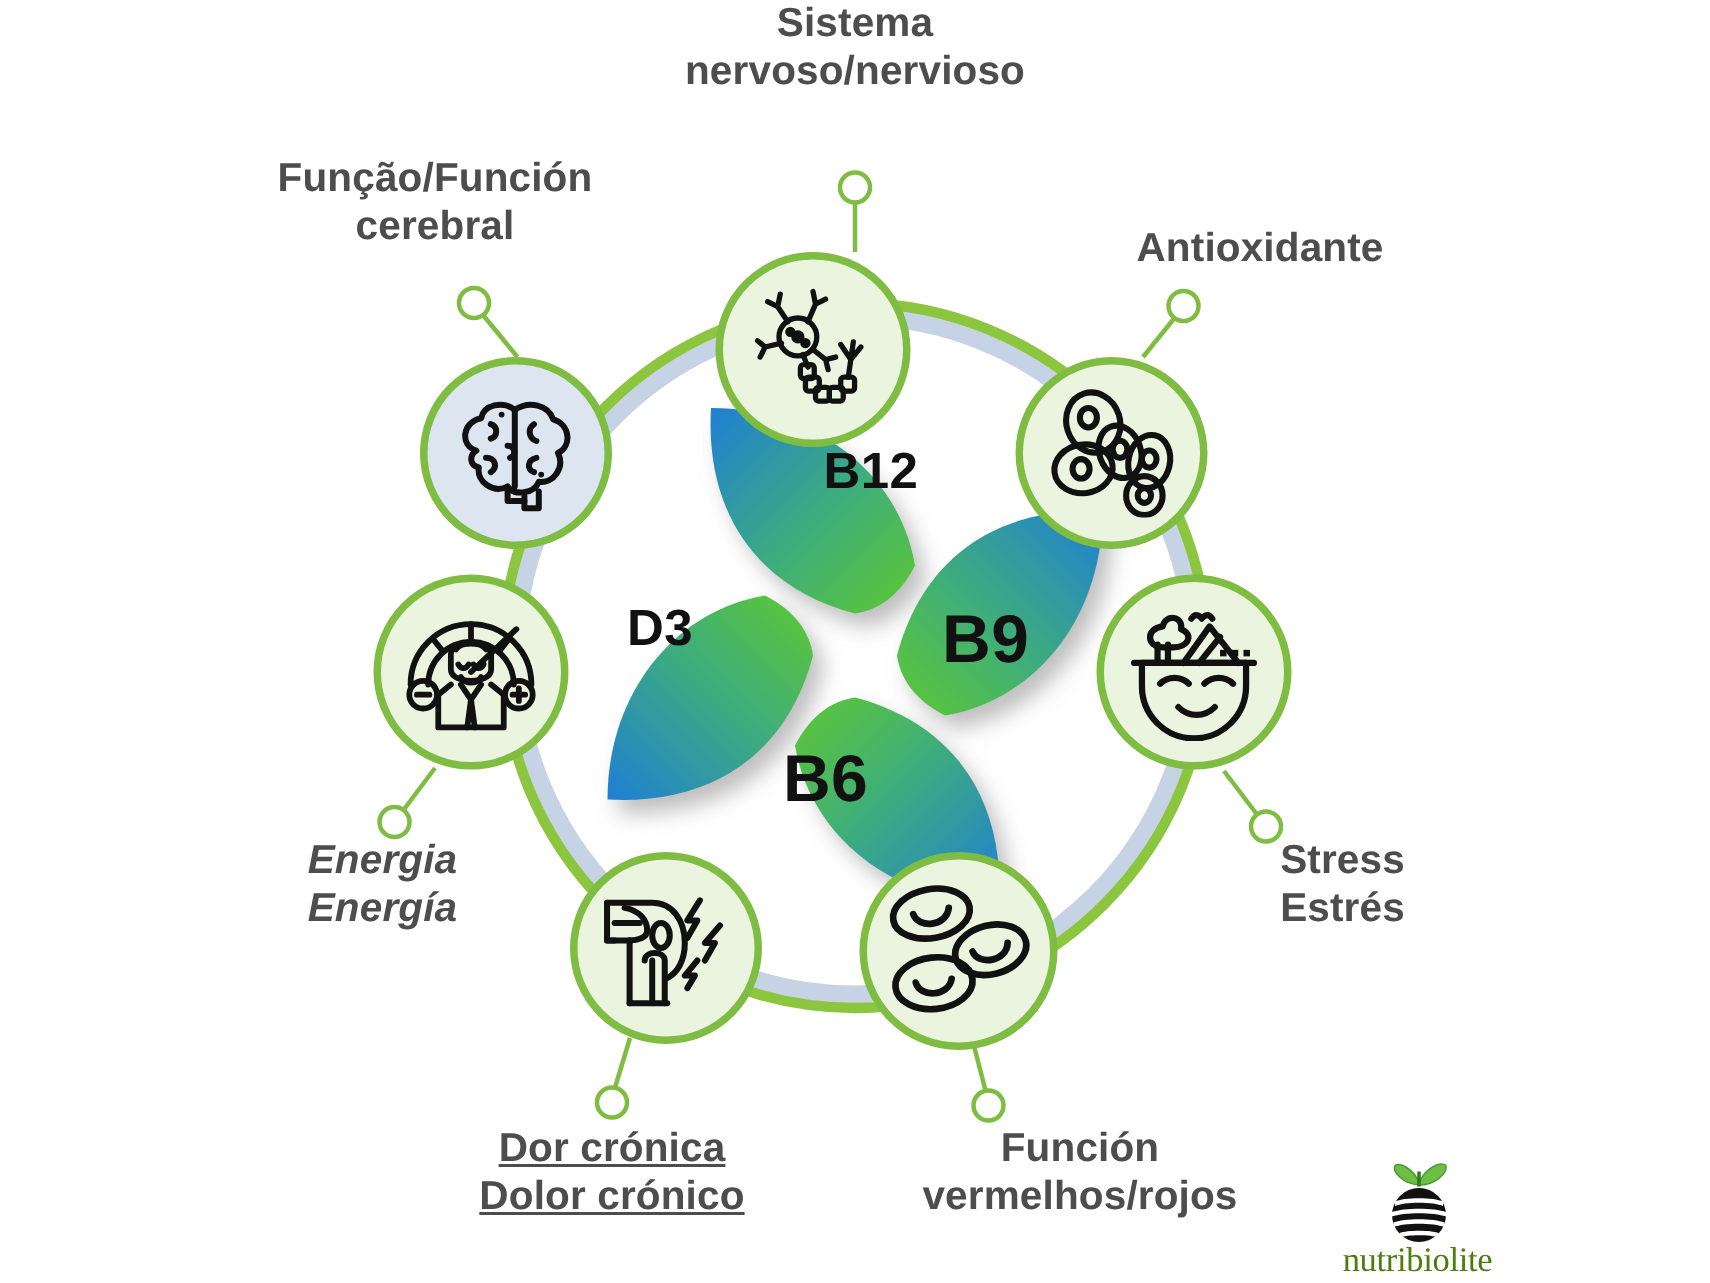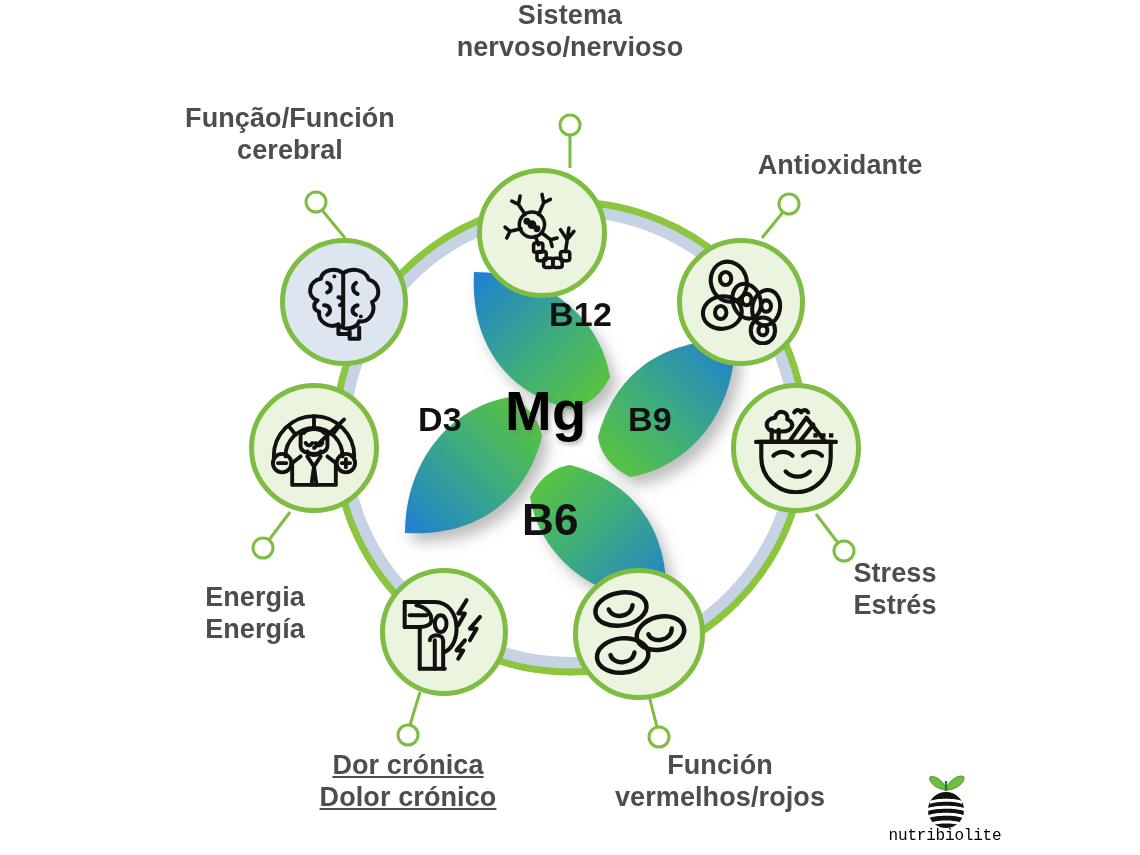--- a/index.html
+++ b/index.html
@@ -312,7 +312,6 @@
   <div class="vit b9">B9</div>
   <div class="vit b6">B6</div>
   <div class="vit d3">D3</div>
-  <div class="vit mg">Mg</div>
 
   <div id="logo">
     <svg id="logo-mark" width="58" height="64" viewBox="0 0 58 64">

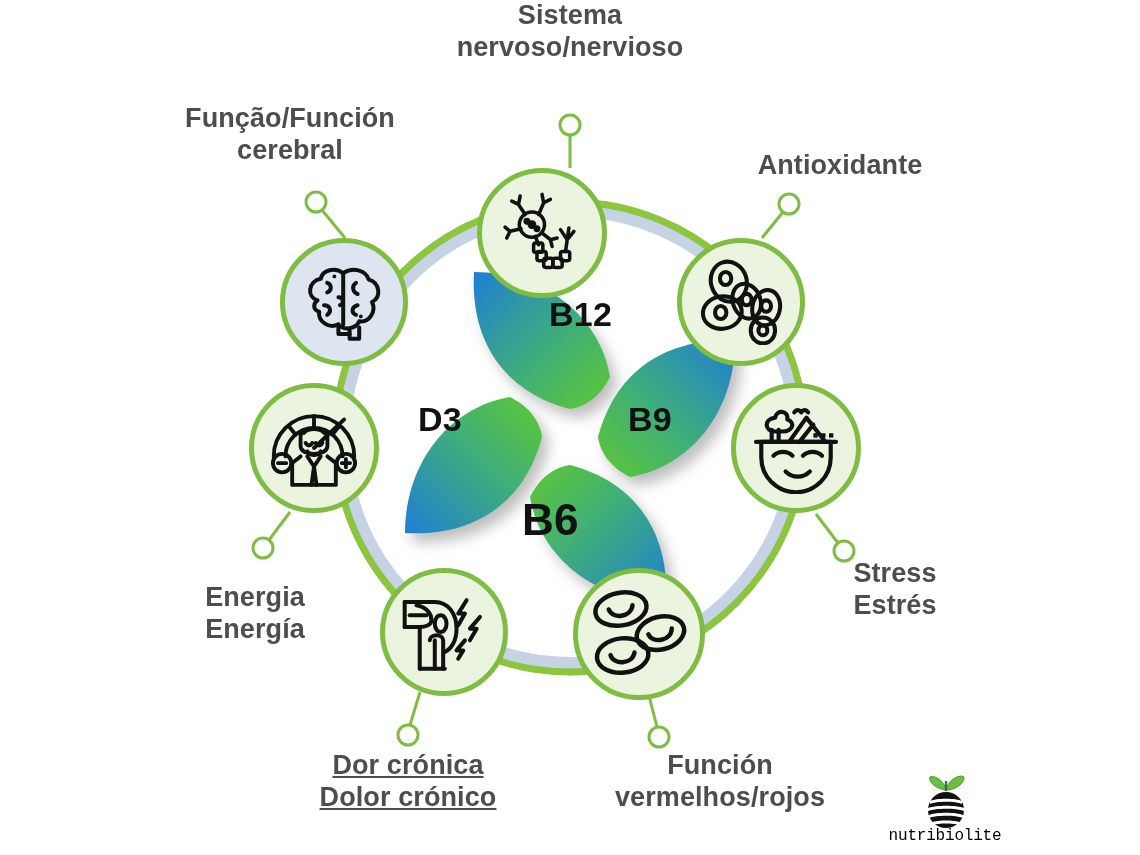--- a/index.html
+++ b/index.html
@@ -62,7 +62,7 @@
     letter-spacing: .3px;
   }
   .vit.b12 { left: 505px; top: 295px; font-size: 34px; margin-left: 44px; }
-  .vit.b9  { left: 628px; top: 400px; font-size: 34px; }
+  .vit.b9  { left: 628px; top: 400px; font-size: 45px; }
   .vit.b6  { left: 522px; top: 495px; font-size: 44px; }
   .vit.d3  { left: 418px; top: 400px; font-size: 34px; }
   .vit.mg  {

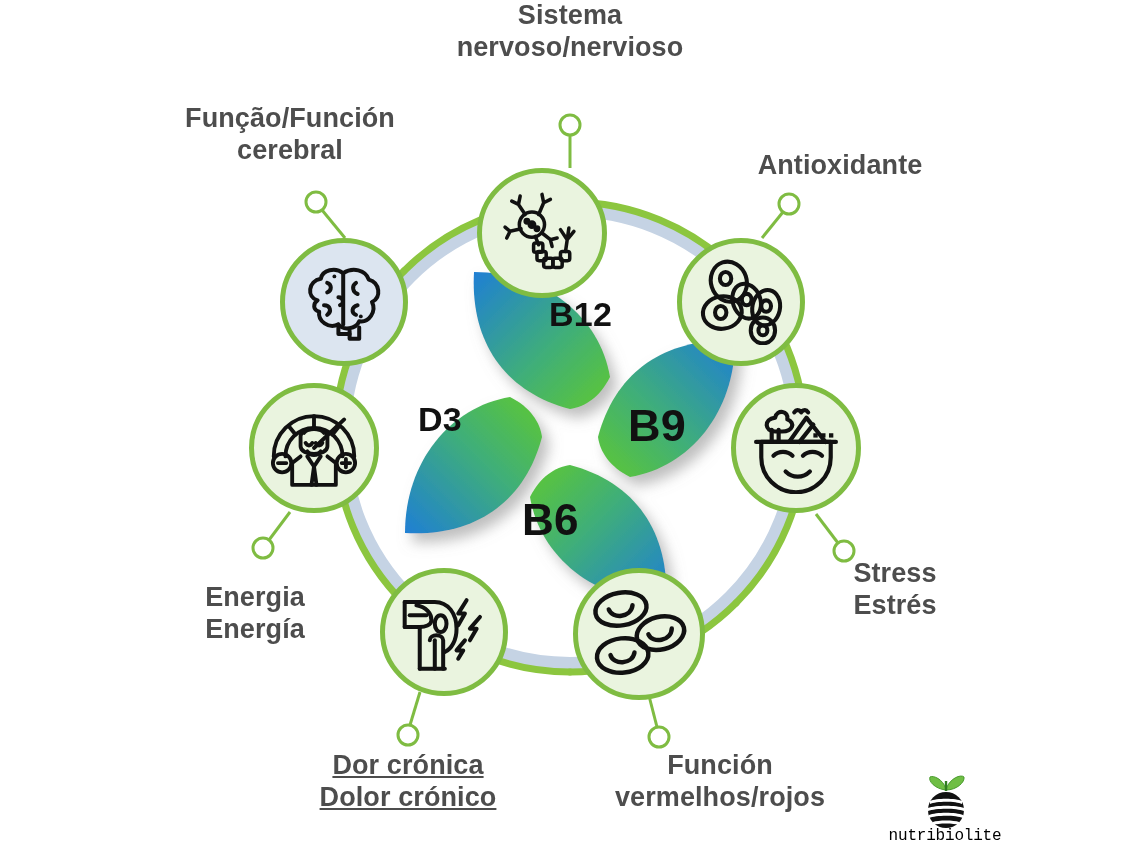--- a/index.html
+++ b/index.html
@@ -29,7 +29,7 @@
   .label.l-nerve   { left: 380px;  top: 0px;    width: 380px; }
   .label.l-brain   { left: 110px;  top: 103px;  width: 360px; }
   .label.l-antiox  { left: 680px;  top: 150px;  width: 320px; }
-  .label.l-energy  { left: 80px;   top: 582px;  width: 350px; }
+  .label.l-energy  { left: 80px;   top: 558px;  width: 350px; font-style: italic; }
   .label.l-stress  { left: 720px;  top: 558px;  width: 350px; }
   .label.l-pain    { left: 228px;  top: 750px;  width: 360px; text-decoration: underline; }
   .label.l-rbc     { left: 540px;  top: 750px;  width: 360px; }

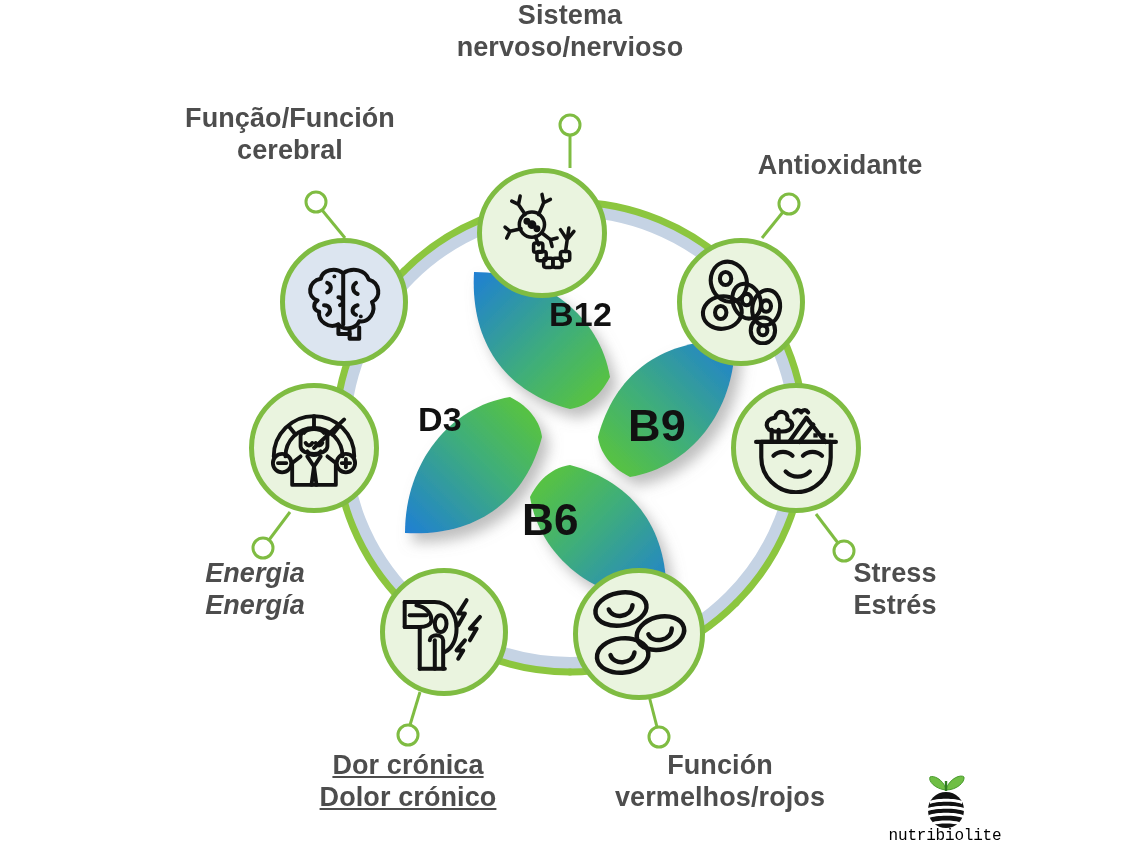--- a/index.html
+++ b/index.html
@@ -76,8 +76,8 @@
   #logo-text {
     position: absolute; left: 0; top: 62px; width: 170px;
     text-align: center;
-    font-family: Liberation Mono, monospace;
-    font-size: 16px; color: #000000; letter-spacing: -.2px;
+    font-family: Liberation Serif, serif;
+    font-size: 23px; color: #4d7c0f; letter-spacing: -.2px;
   }
   #logo-mark { position: absolute; left: 57px; top: 0px; }
 </style>

